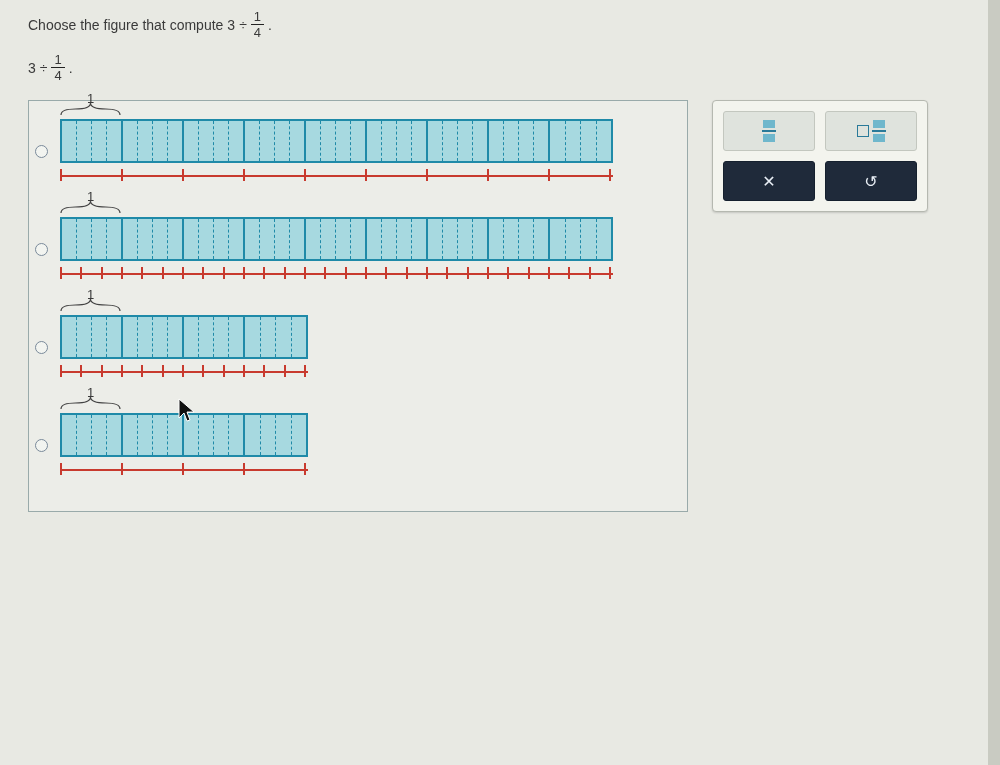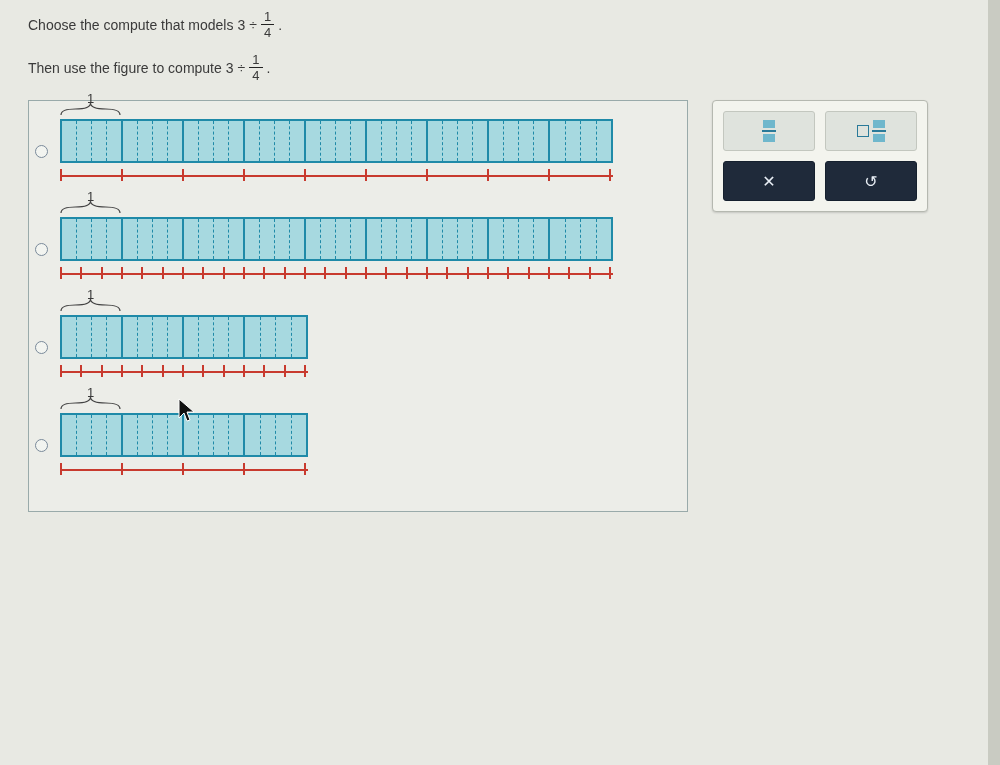--- a/index.html
+++ b/index.html
@@ -85,7 +85,7 @@
 
   <div class="instructions">
     <div class="instr-line">
-      <span>Choose the compute that models</span>
+      <span>Choose the figure that compute</span>
       <span>3</span>
       <span>÷</span>
       <span class="frac">

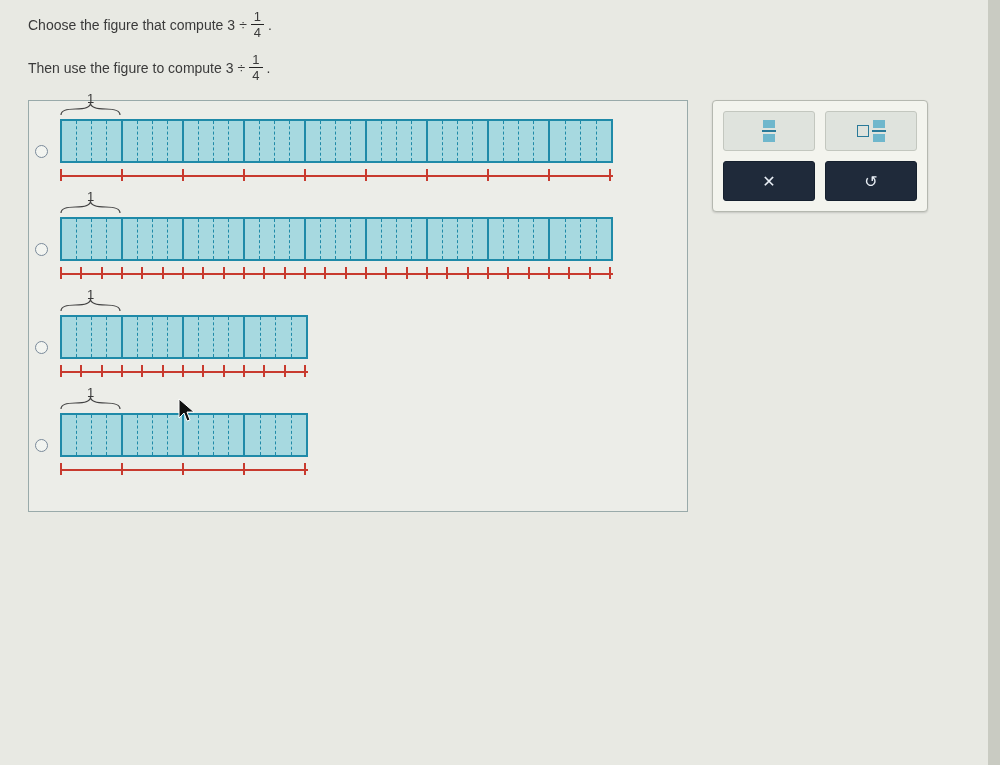--- a/index.html
+++ b/index.html
@@ -95,7 +95,6 @@
       <span>.</span>
     </div>
     <div class="instr-line">
-      <span>Then use the figure to compute</span>
       <span>3</span>
       <span>÷</span>
       <span class="frac">

